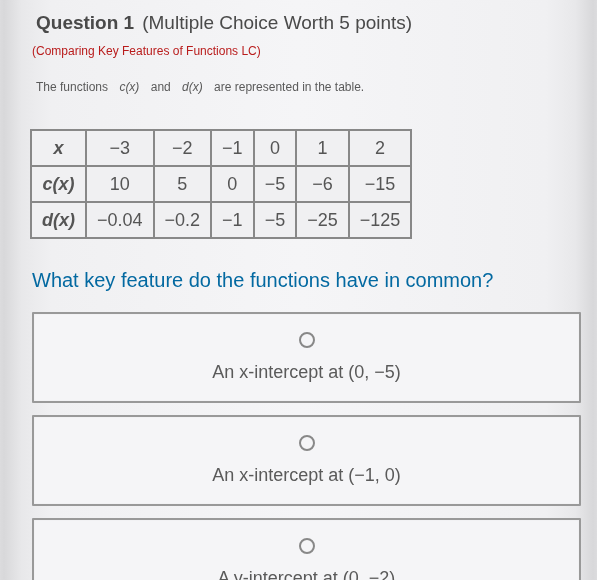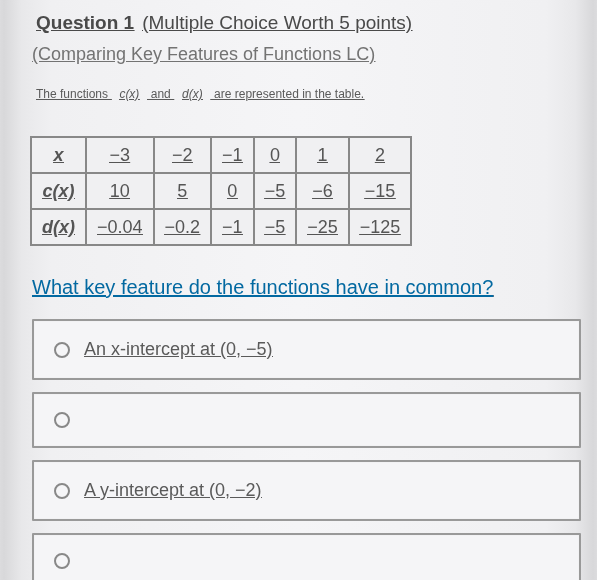--- a/index.html
+++ b/index.html
@@ -6,7 +6,6 @@
       margin: 4px;
       padding: 0;
       box-sizing: border-box;
-      text-decoration: underline;
     }
     body {
       background: linear-gradient(to right, #d8d8da 0%, #e8e8ea 3%, #f0f0f2 8%, #f5f5f7 50%, #f0f0f2 92%, #e8e8ea 97%, #d8d8da 100%);

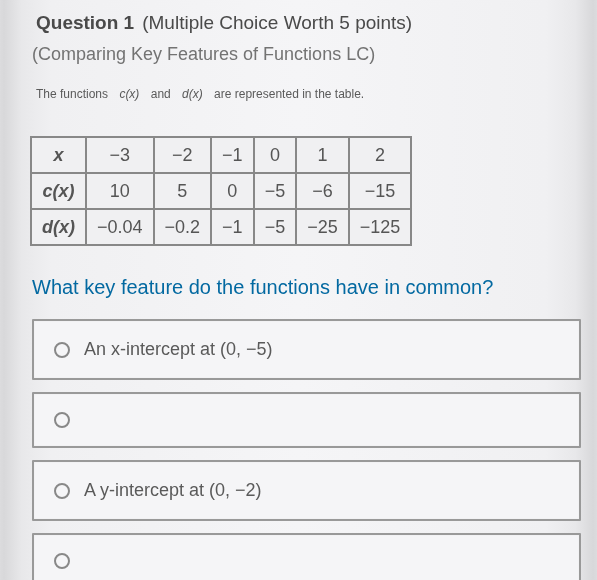--- a/index.html
+++ b/index.html
@@ -27,8 +27,8 @@
       font-weight: normal;
     }
     .subtitle {
-      font-size: 18px;
-      color: #737373;
+      font-size: 12px;
+      color: #b91c1c;
       margin-bottom: 22px;
     }
     .description {

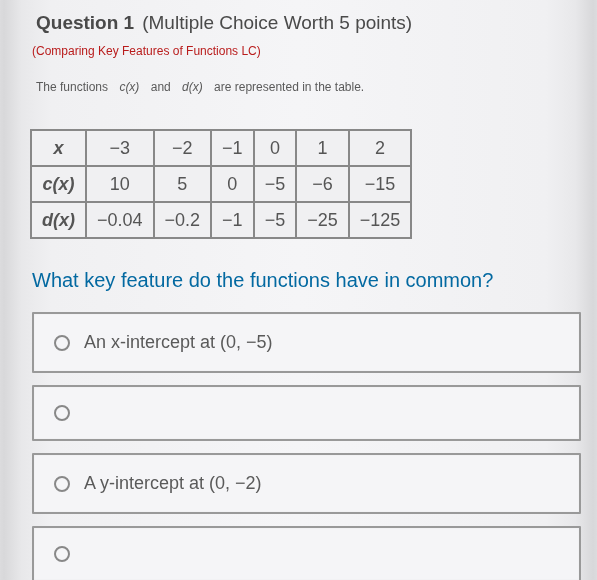--- a/index.html
+++ b/index.html
@@ -72,6 +72,7 @@
       gap: 6px;
       border-radius: 1px;
       box-shadow: inset 0 0 2px rgba(0,0,0,0.05);
+      flex-direction: column;
     }
     .radio-circle {
       width: 16px;

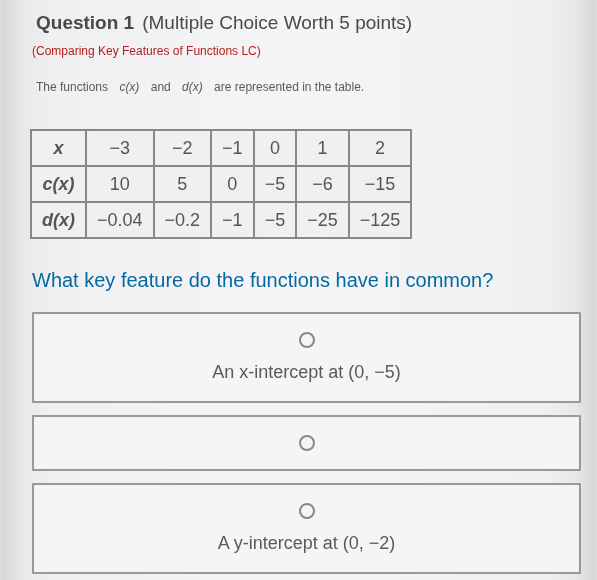--- a/index.html
+++ b/index.html
@@ -140,6 +140,7 @@
 
 <div class="option-row">
   <span class="radio-circle"></span>
+  <span>An x-intercept at (−1, 0)</span>
 </div>
 
 <div class="option-row">

